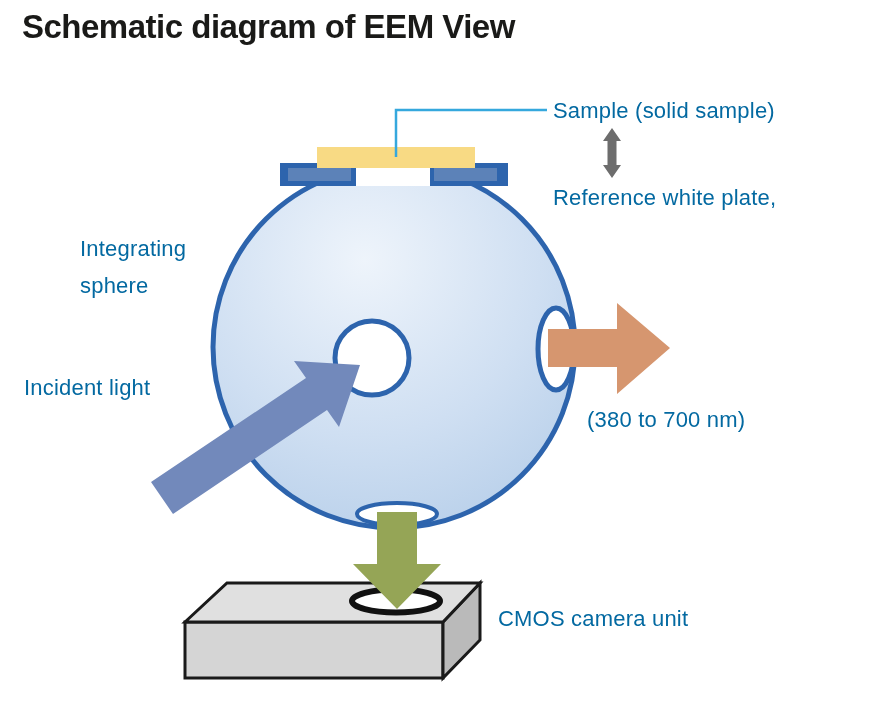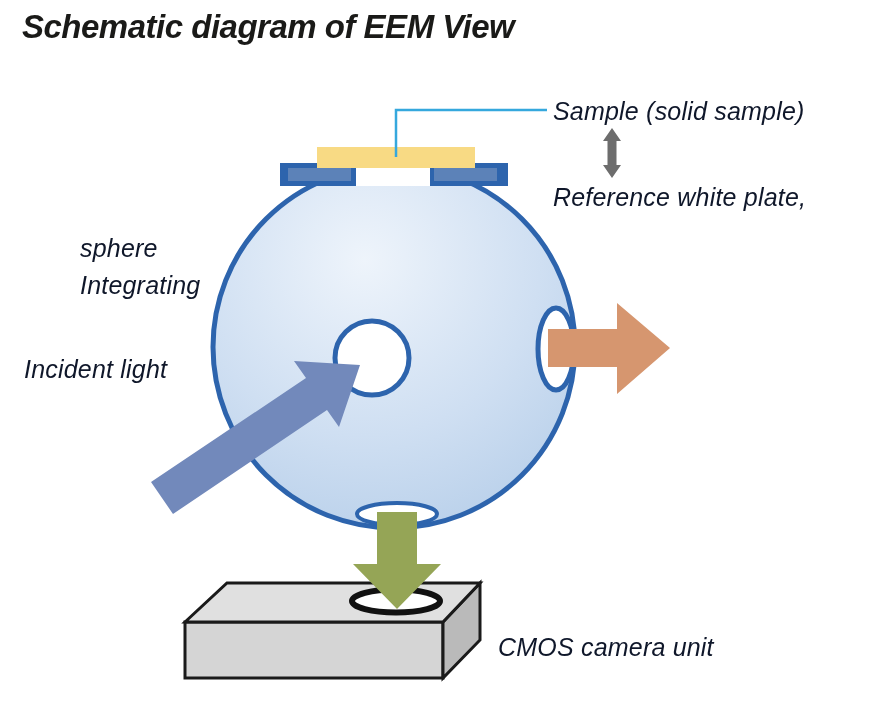--- a/index.html
+++ b/index.html
@@ -9,7 +9,7 @@
     color: #1c1c1c;
     overflow: hidden;
   }
-  #stage { position: relative; width: 896px; height: 510px; background: #fff; font-style: italic; }
+  #stage { position: relative; width: 896px; height: 510px; background: #fff; }
   #diagram-svg { position: absolute; left: 0; top: 0; }
   .label {
     position: absolute;

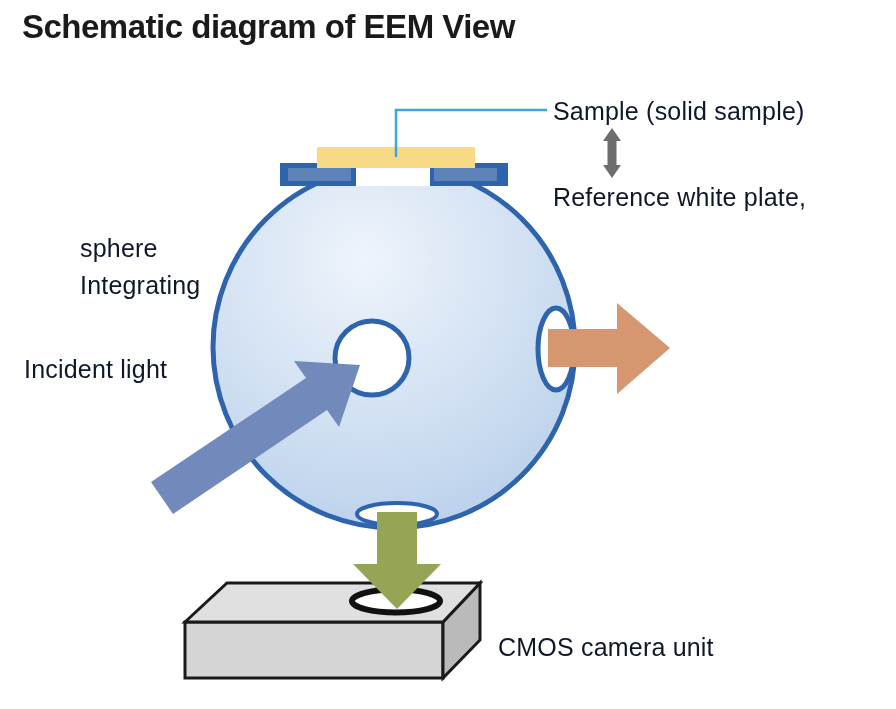--- a/index.html
+++ b/index.html
@@ -13,9 +13,9 @@
   #diagram-svg { position: absolute; left: 0; top: 0; }
   .label {
     position: absolute;
-    font-size: 25px;
+    font-size: 22px;
     letter-spacing: 0.2px;
-    color: #0f172a;
+    color: #0369a1;
     white-space: nowrap;
   }
   .title {

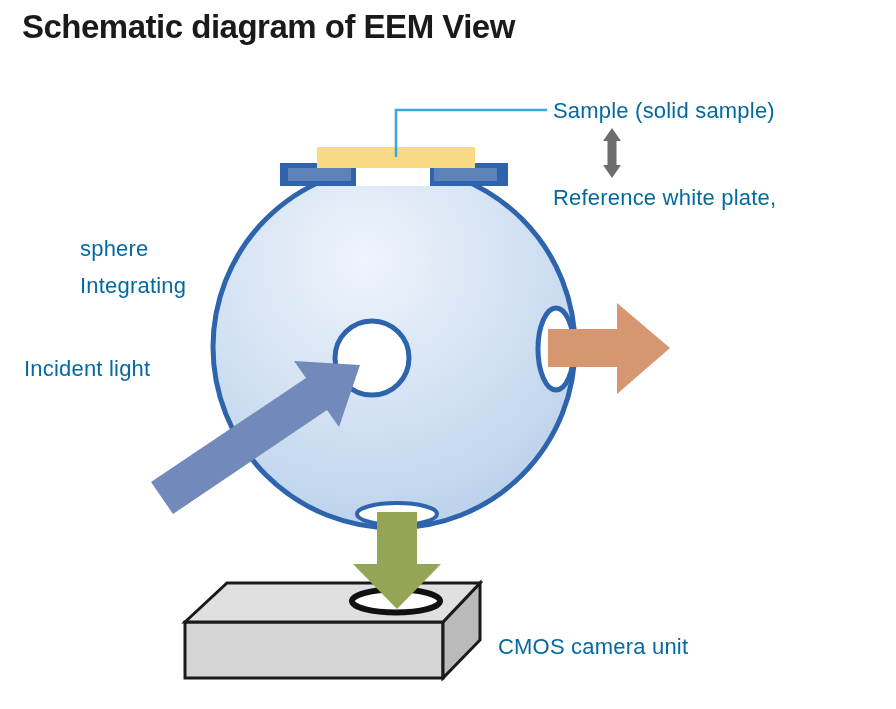--- a/index.html
+++ b/index.html
@@ -88,8 +88,8 @@
   </div>
 
   <div class="label lab-integrating">
+    <div>Integrating</div>
     <div>sphere</div>
-    <div>Integrating</div>
   </div>
 
   <div class="label lab-incident">

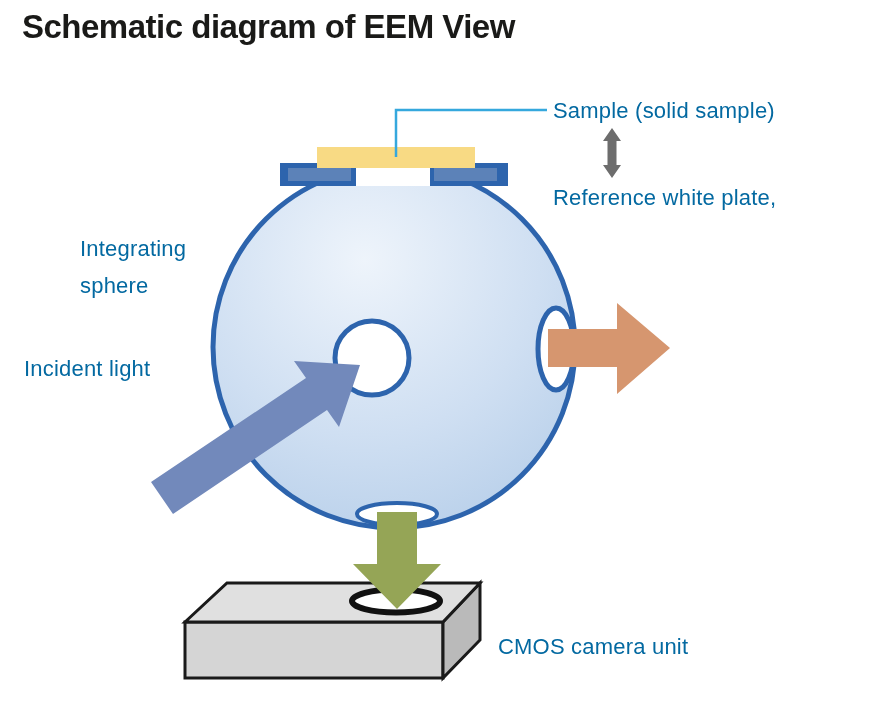--- a/index.html
+++ b/index.html
@@ -30,7 +30,7 @@
   .lab-sample       { left: 553px; top: 95px;  line-height: 32px; }
   .lab-reference    { left: 553px; top: 181px; line-height: 33px; }
   .lab-integrating  { left: 80px;  top: 230px; line-height: 37px; }
-  .lab-incident     { left: 24px;  top: 351px; line-height: 36px; text-align: right; }
+  .lab-incident     { left: 24px;  top: 370px; line-height: 36px; text-align: right; }
   .lab-fluorescence { left: 587px; top: 401px; line-height: 37px; }
   .lab-cmos         { left: 498px; top: 603px; line-height: 32px; margin-top: 28px; }
 </style>

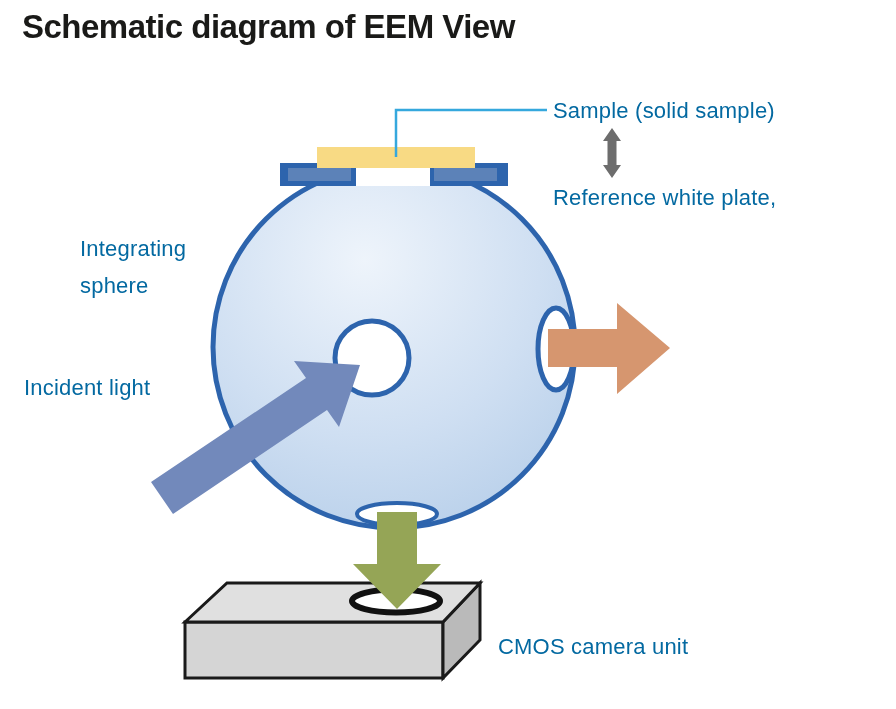--- a/index.html
+++ b/index.html
@@ -97,6 +97,7 @@
   </div>
 
   <div class="label lab-fluorescence">
+    <div>(380 to 700 nm)</div>
   </div>
 
   <div class="label lab-cmos">CMOS camera unit</div>

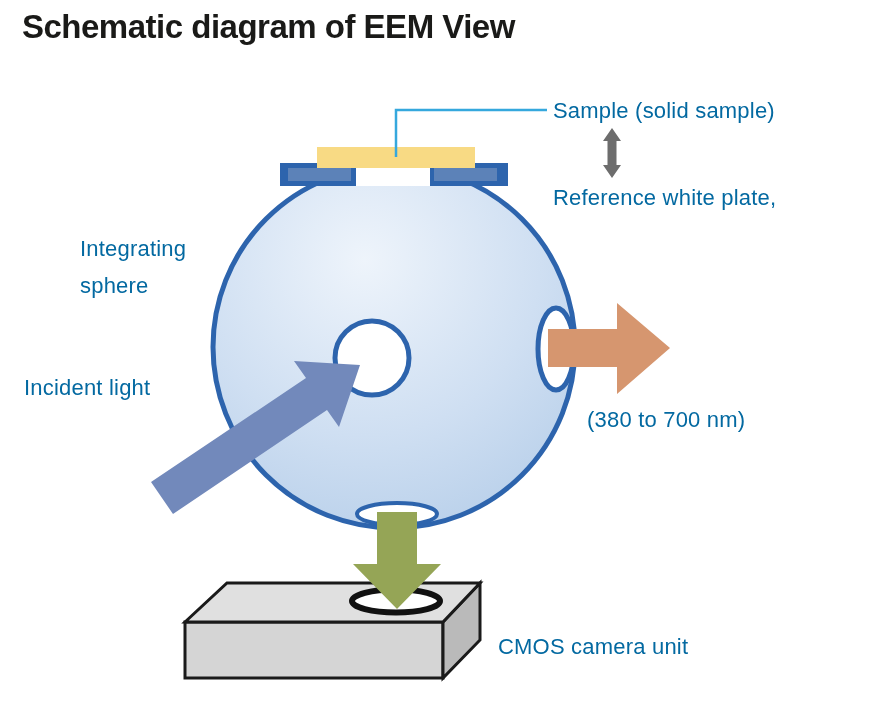--- a/index.html
+++ b/index.html
@@ -32,7 +32,7 @@
   .lab-integrating  { left: 80px;  top: 230px; line-height: 37px; }
   .lab-incident     { left: 24px;  top: 370px; line-height: 36px; text-align: right; }
   .lab-fluorescence { left: 587px; top: 401px; line-height: 37px; }
-  .lab-cmos         { left: 498px; top: 603px; line-height: 32px; margin-top: 28px; }
+  .lab-cmos         { left: 498px; top: 603px; line-height: 32px; }
 </style>
 </head>
 <body>

